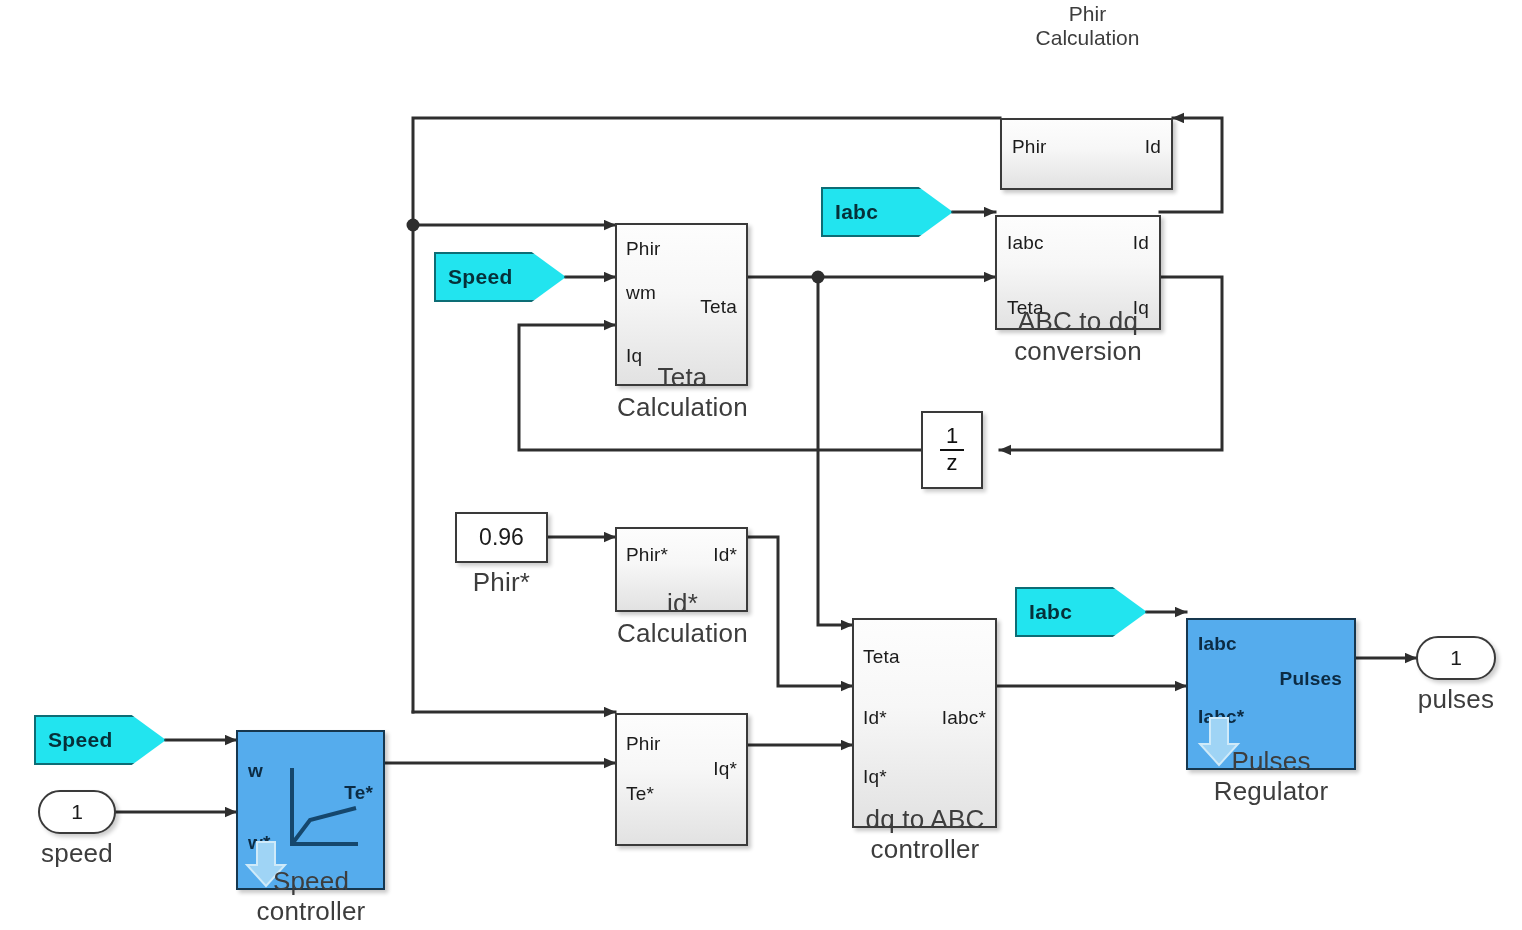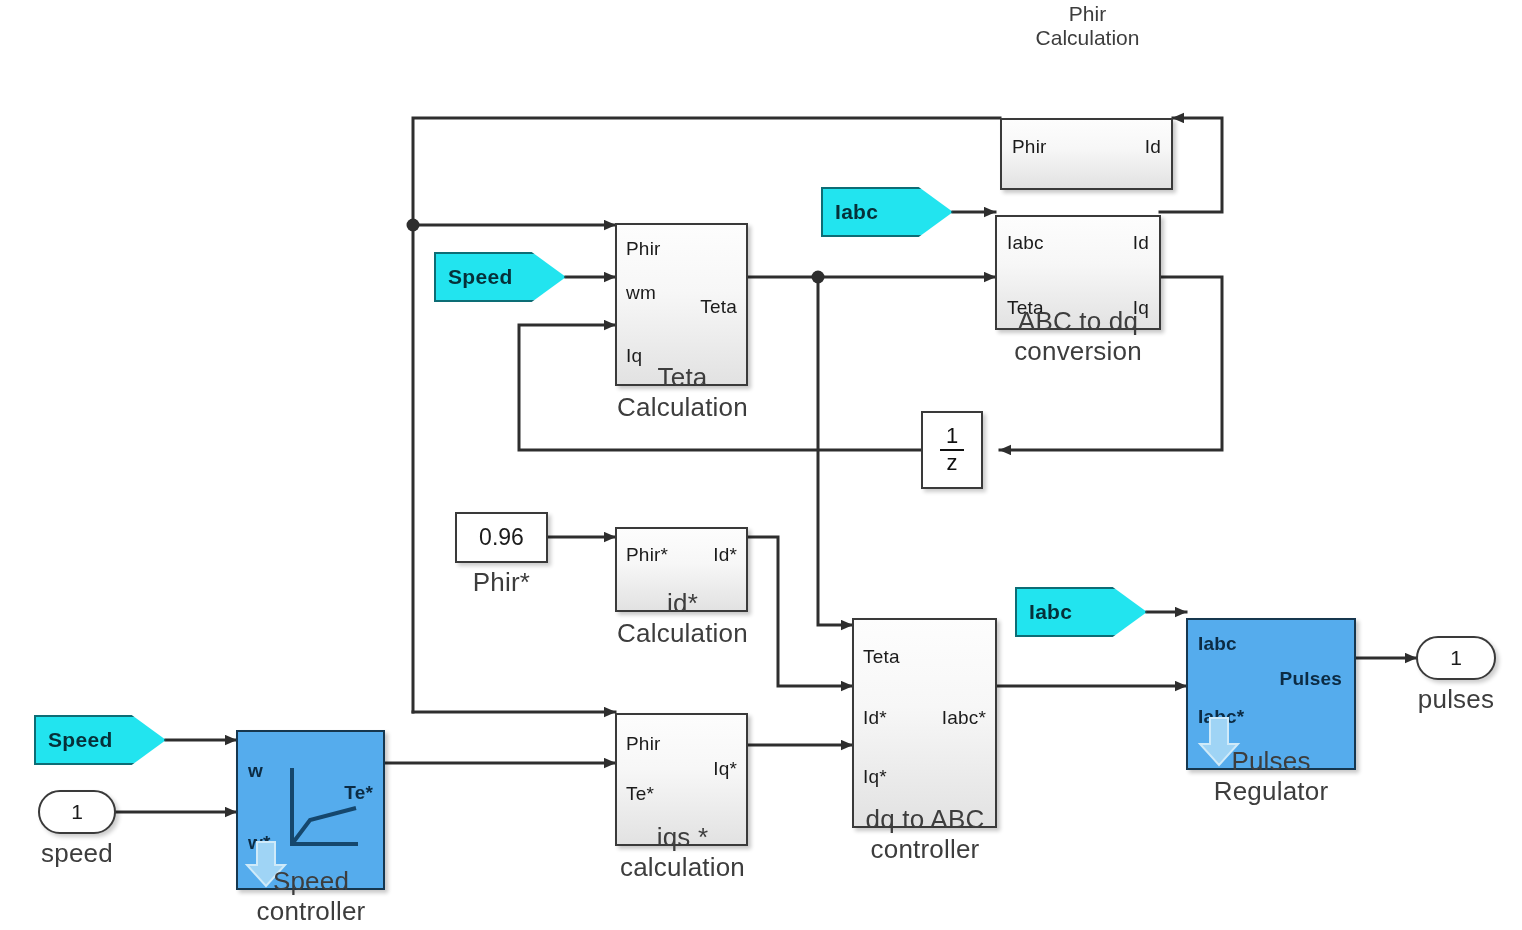--- a/index.html
+++ b/index.html
@@ -141,8 +141,6 @@
     <span class="port" style="left:9px;top:68px;">Te*</span>
     <span class="port" style="right:9px;top:43px;">Iq*</span>
   </div>
-  <div class="caption" style="left:600px;top:822px;width:165px;">iqs *
-calculation</div>
 
   <div class="blk" style="left:852px;top:588px;width:145px;height:210px;">
     <span class="port" style="left:9px;top:26px;">Teta</span>

